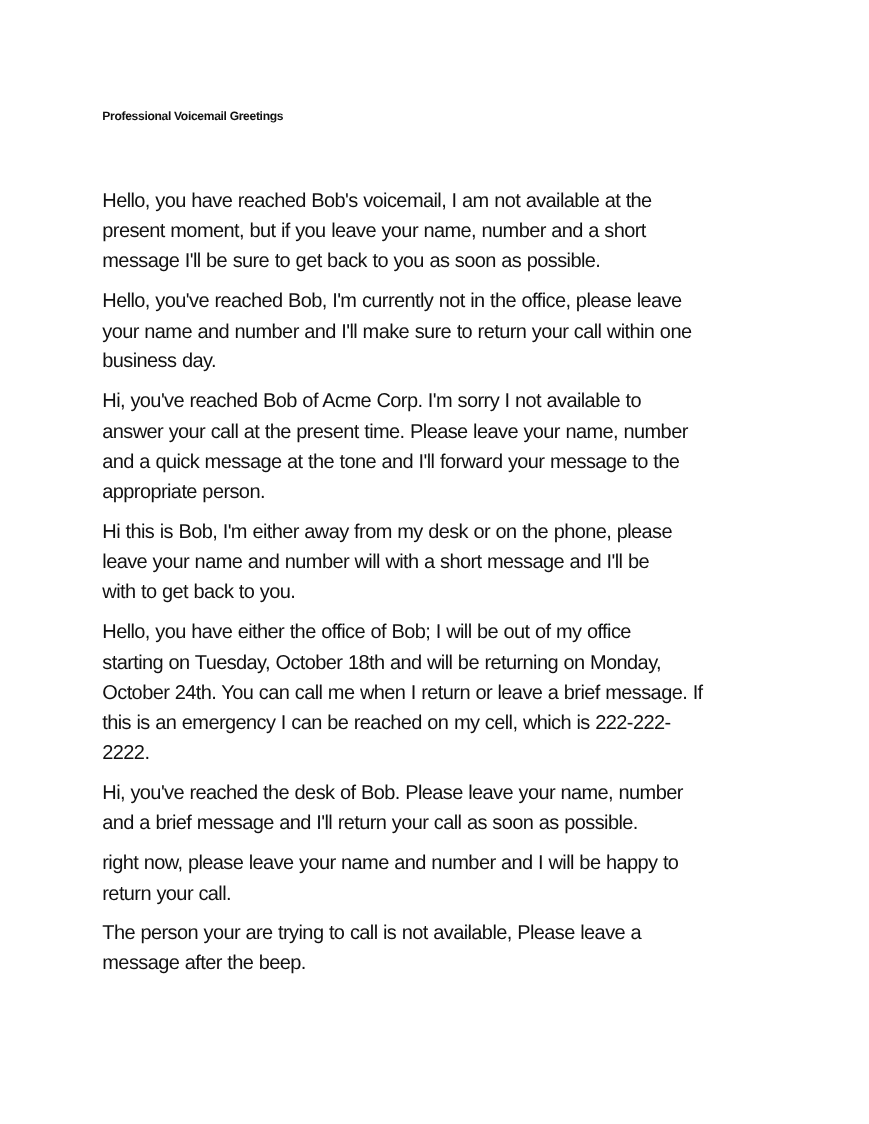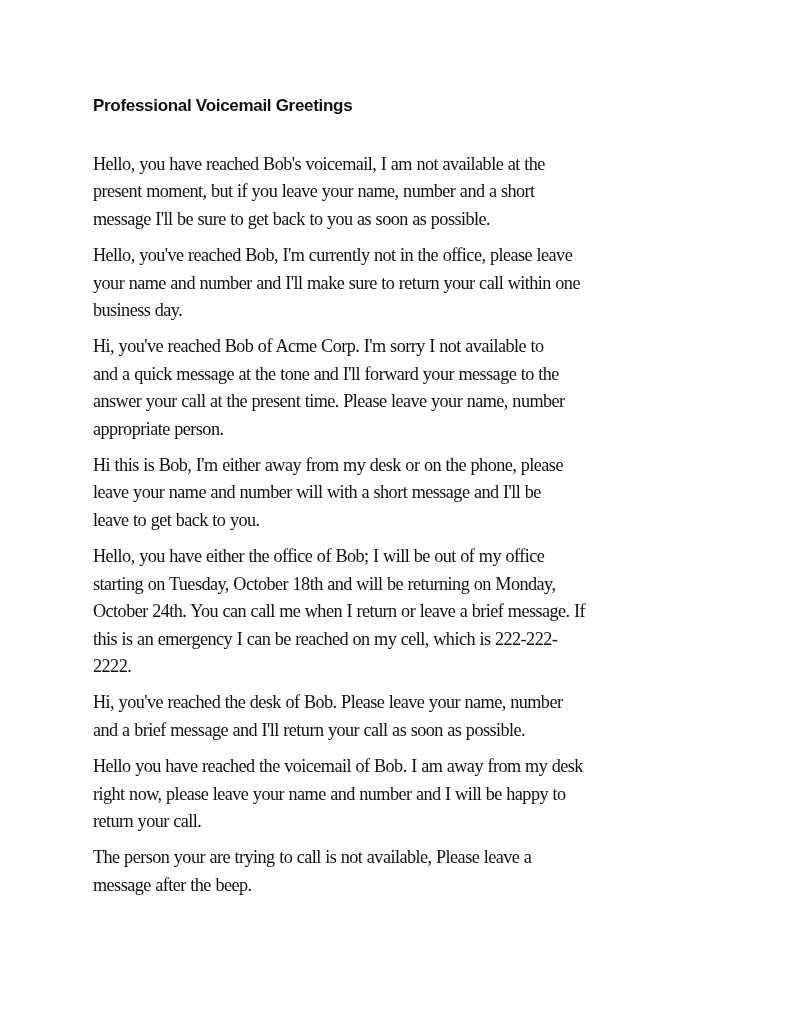--- a/index.html
+++ b/index.html
@@ -23,10 +23,10 @@
     }
     .title {
       font-weight: bold;
-      font-size: 17px;
+      font-size: 11px;
       letter-spacing: -0.3px;
       line-height: 24px;
-      margin: 0 0 33px 0;
+      margin: 0 0 51px 0;
     }
     .para {
       margin: 0 0 9px 0;

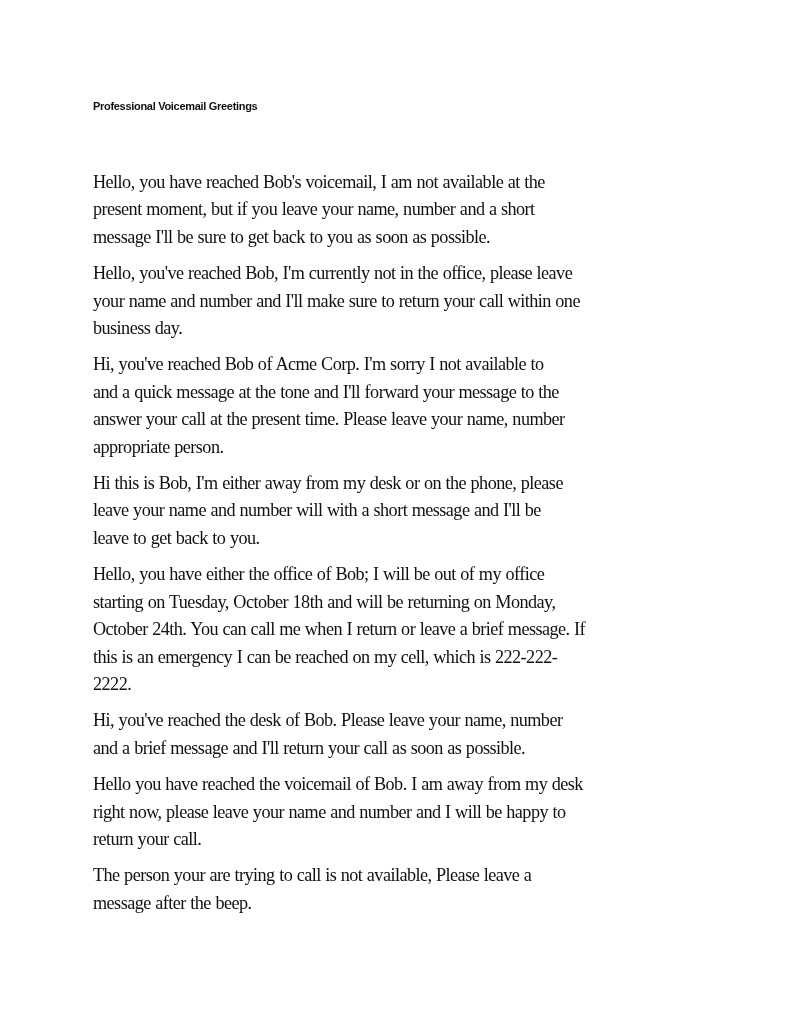--- a/index.html
+++ b/index.html
@@ -38,7 +38,6 @@
     .line {
       display: block;
       white-space: nowrap;
-      font-family: Liberation Serif, serif;
     }
   </style>
 </head>

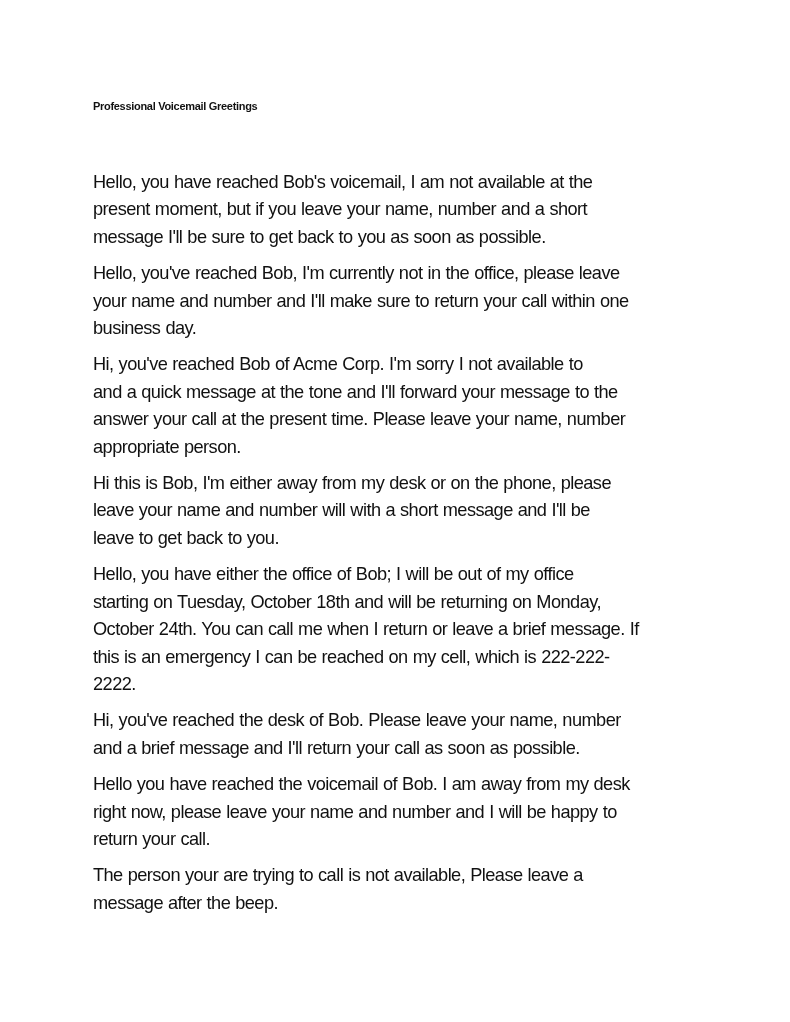--- a/index.html
+++ b/index.html
@@ -60,8 +60,8 @@
 
   <p class="para">
     <span class="line">Hi, you've reached Bob of Acme Corp. I'm sorry I not available to</span>
+    <span class="line">answer your call at the present time. Please leave your name, number</span>
     <span class="line">and a quick message at the tone and I'll forward your message to the</span>
-    <span class="line">answer your call at the present time. Please leave your name, number</span>
     <span class="line">appropriate person.</span>
   </p>
 

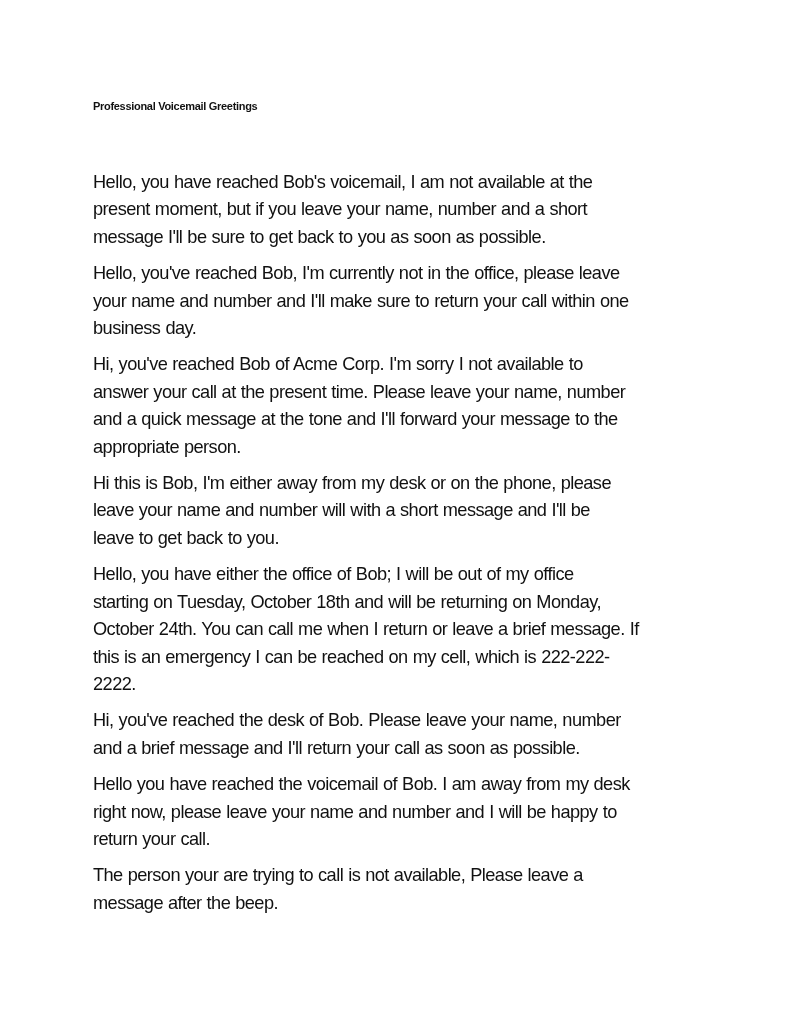--- a/index.html
+++ b/index.html
@@ -68,7 +68,7 @@
   <p class="para">
     <span class="line">Hi this is Bob, I'm either away from my desk or on the phone, please</span>
     <span class="line">leave your name and number will with a short message and I'll be</span>
-    <span class="line">leave to get back to you.</span>
+    <span class="line">with to get back to you.</span>
   </p>
 
   <p class="para">

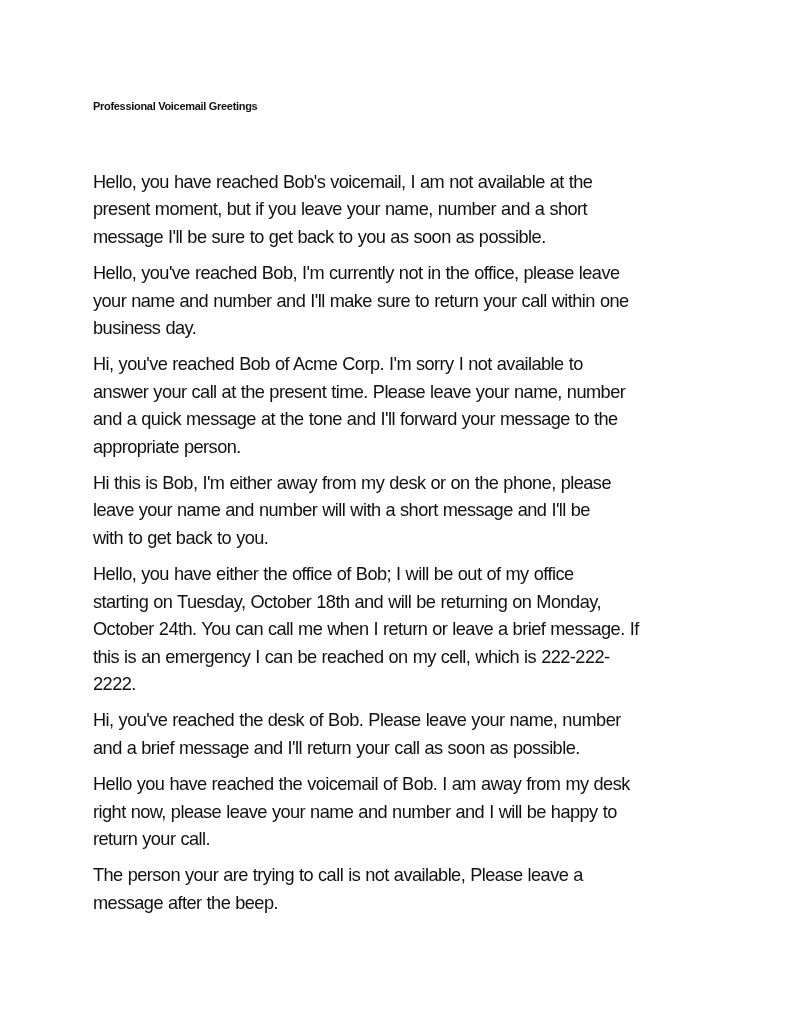--- a/index.html
+++ b/index.html
@@ -85,7 +85,6 @@
   </p>
 
   <p class="para">
-    <span class="line">Hello you have reached the voicemail of Bob. I am away from my desk</span>
     <span class="line">right now, please leave your name and number and I will be happy to</span>
     <span class="line">return your call.</span>
   </p>

